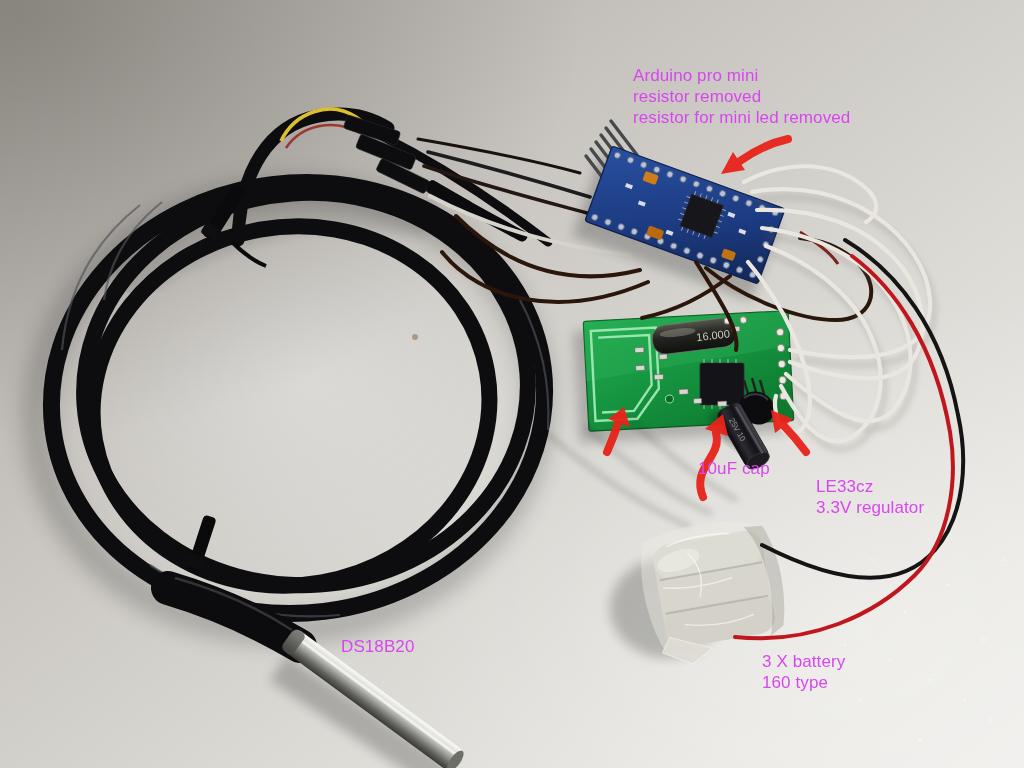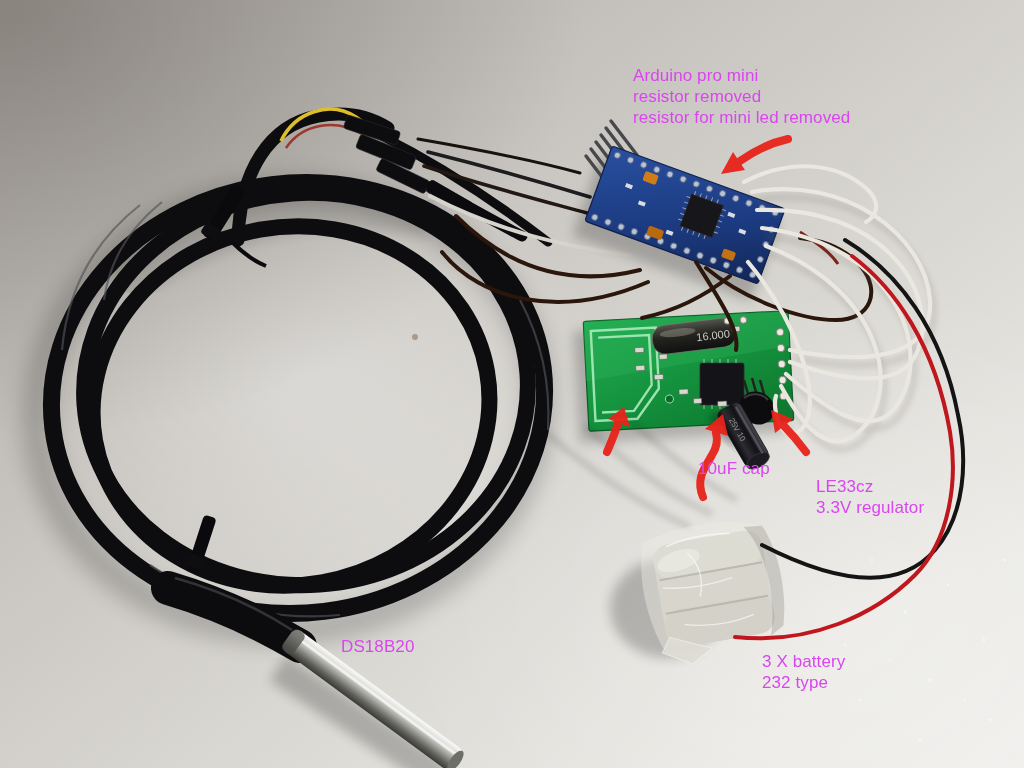--- a/index.html
+++ b/index.html
@@ -409,7 +409,7 @@
 </div>
 <div class="anno" style="left:762px;top:631px;margin-top:20px;">
   <span>3 X battery</span>
-  <span>232 type</span>
+  <span>160 type</span>
 </div>
 </div>
 

